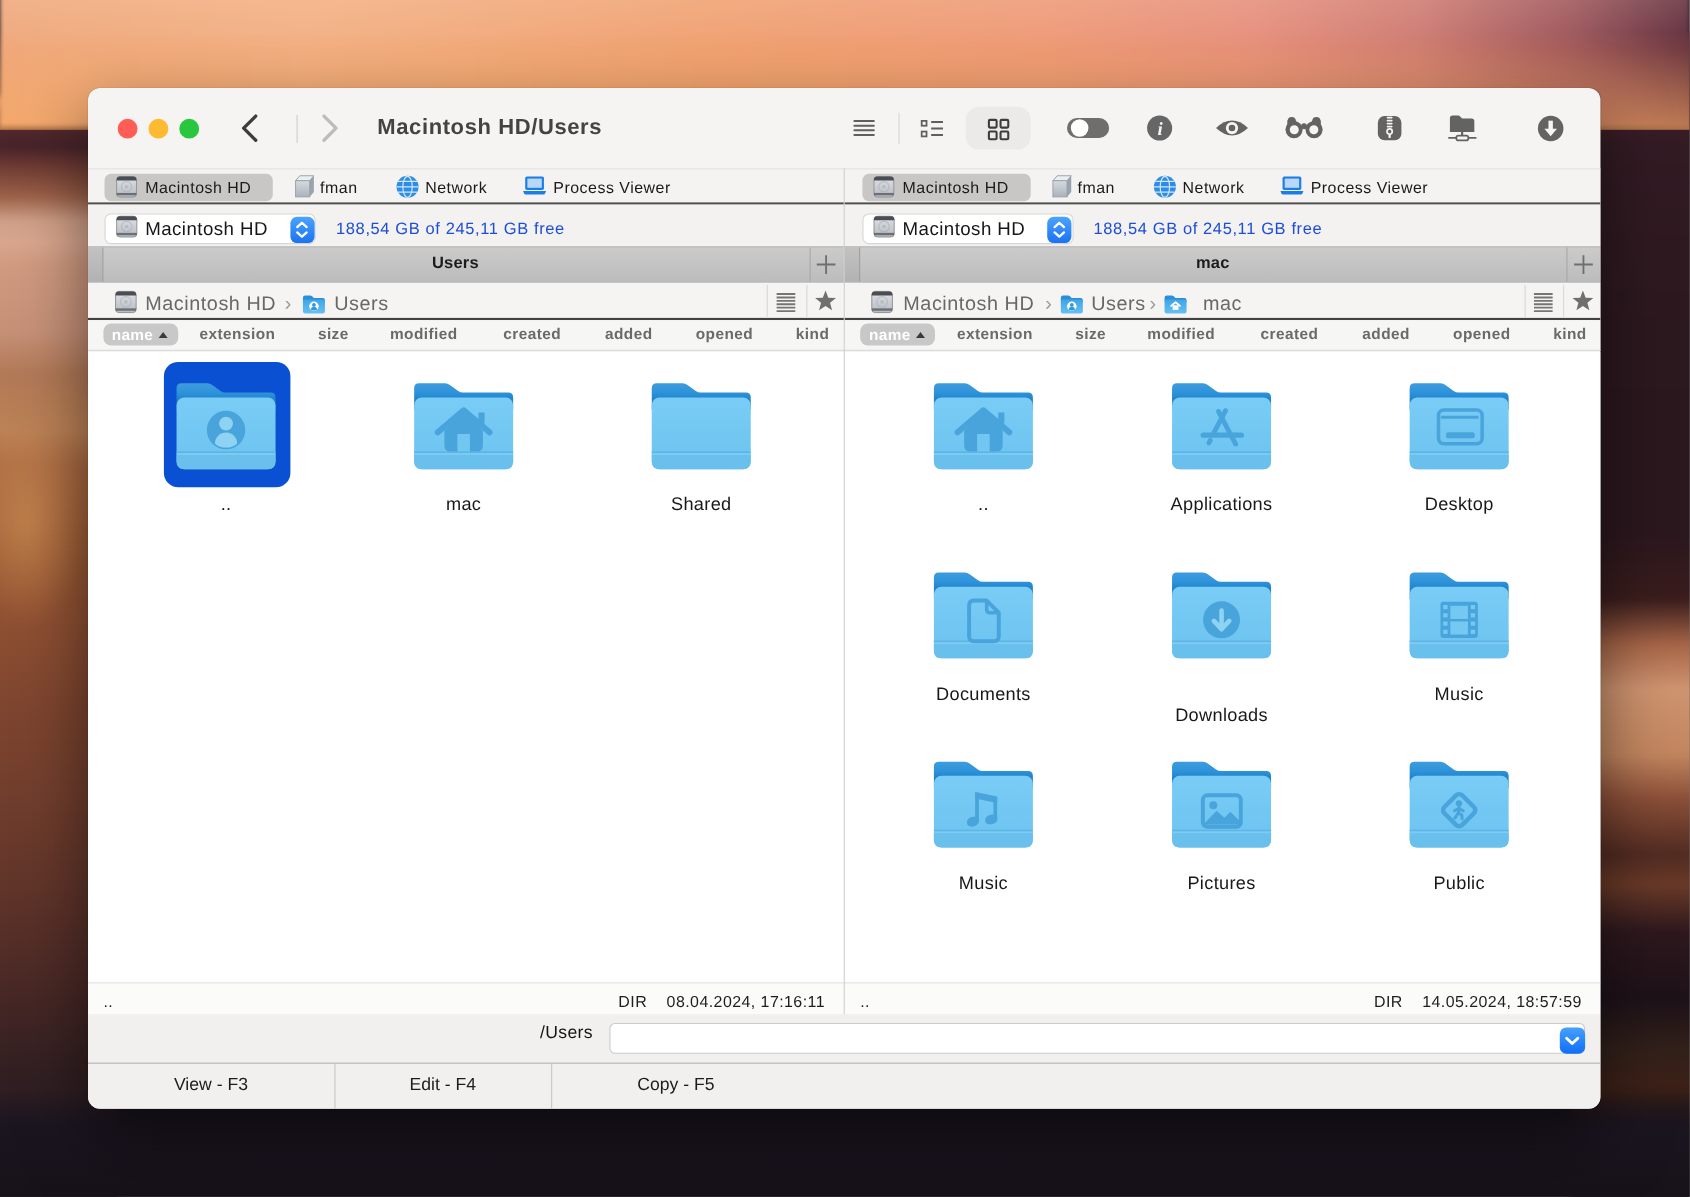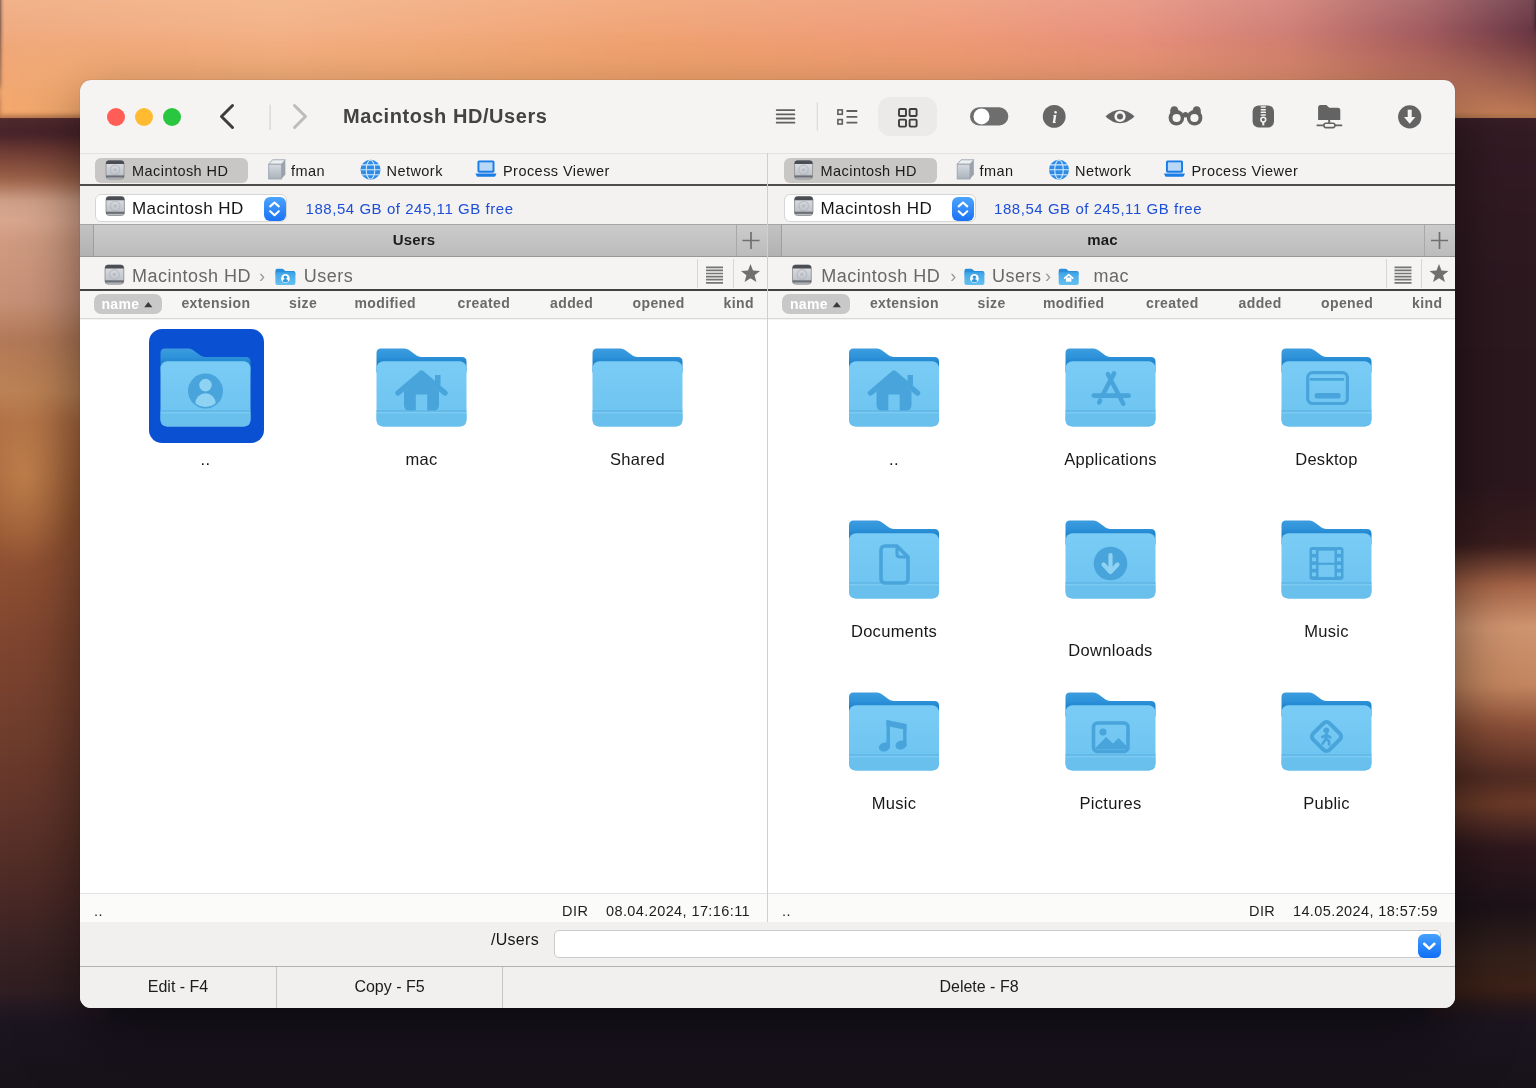--- a/index.html
+++ b/index.html
@@ -147,6 +147,7 @@
   <div class="cmdinput"></div>
   <div class="cmdbtn"></div>
   <div class="fnbar">
+    <div style="flex:none;width:224.5px">View - F3</div>
       <div style="flex:none;width:197px">Edit - F4</div>
       <div style="flex:none;width:226px">Copy - F5</div>
       <div style="flex:1">Delete - F8</div>

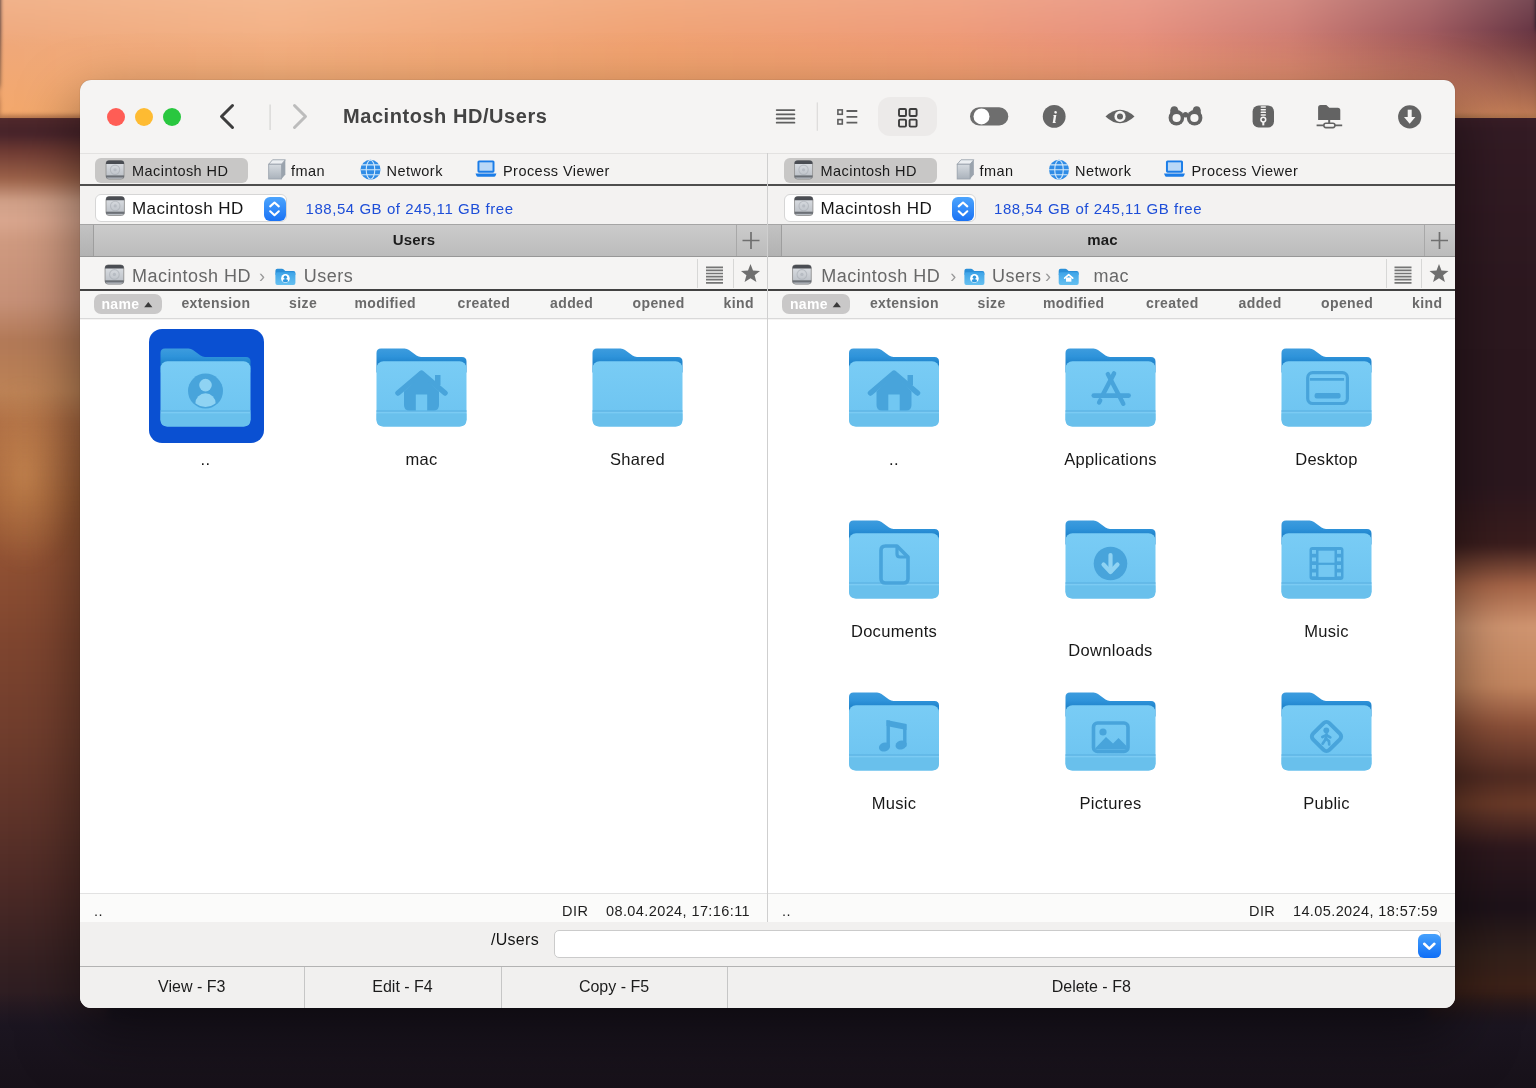--- a/index.html
+++ b/index.html
@@ -150,7 +150,6 @@
     <div style="flex:none;width:224.5px">View - F3</div>
       <div style="flex:none;width:197px">Edit - F4</div>
       <div style="flex:none;width:226px">Copy - F5</div>
-      <div style="flex:1">Delete - F8</div>
   </div>
   <svg class="ov" width="1375" height="928" viewBox="0 0 1375 928">
   <defs>

